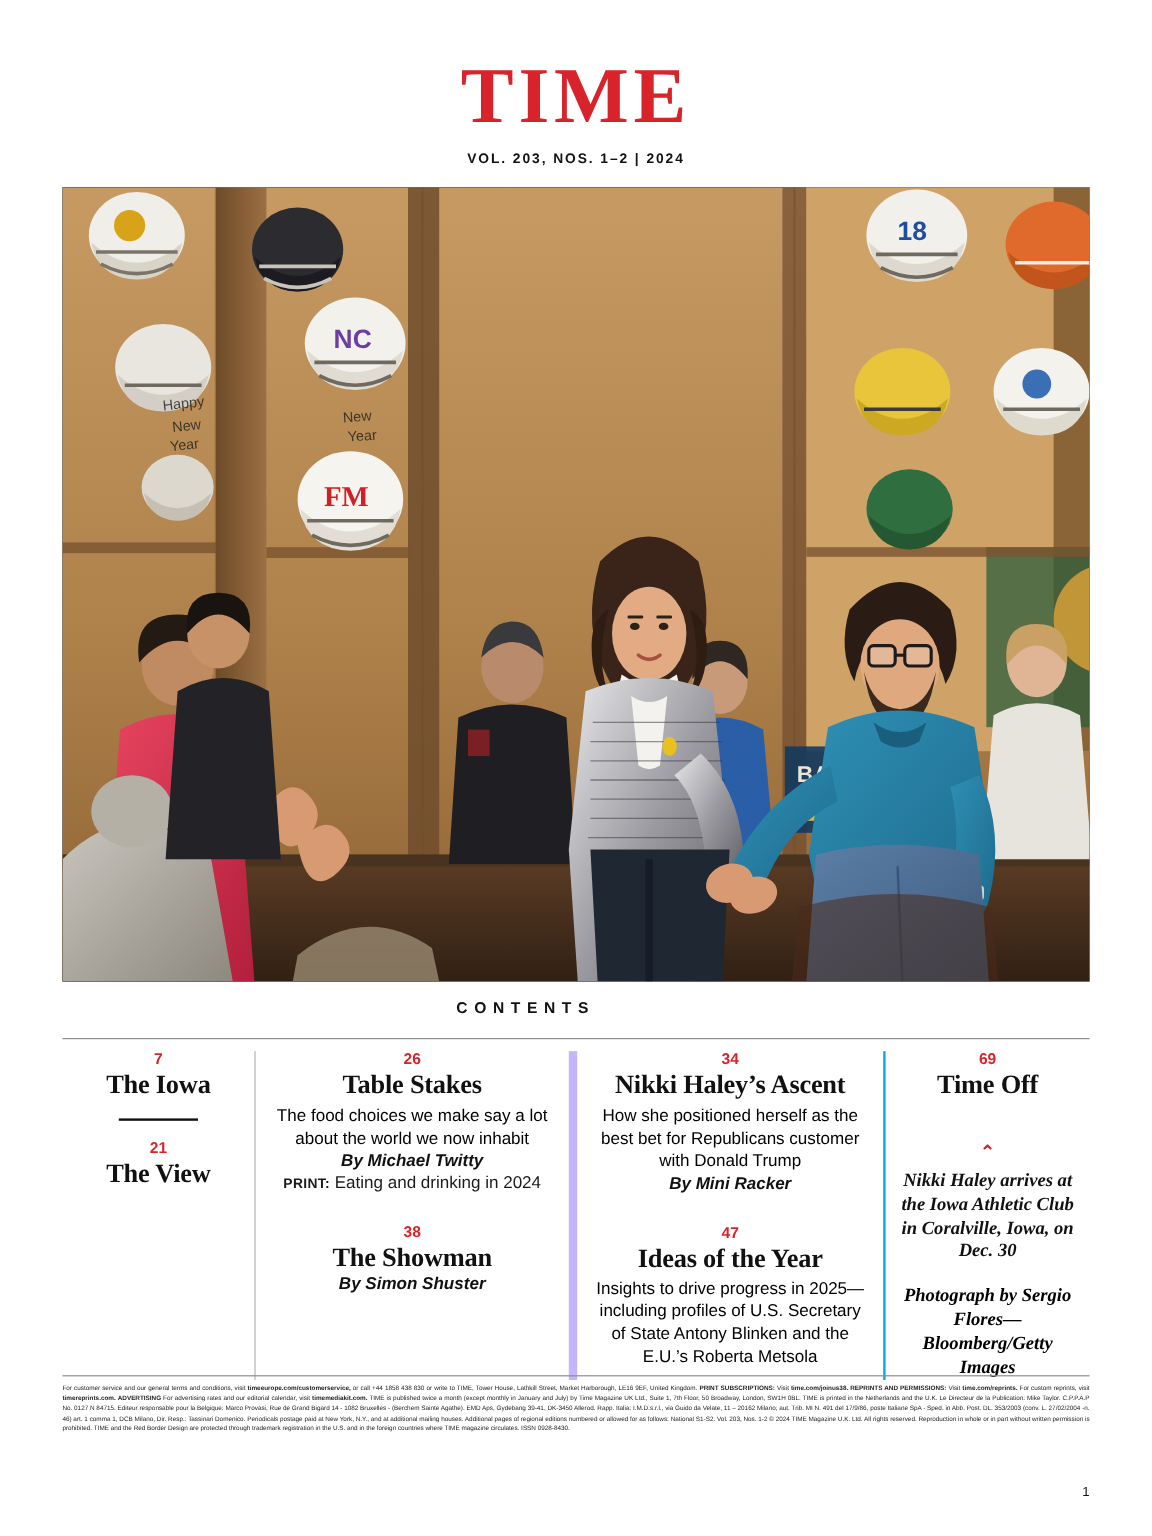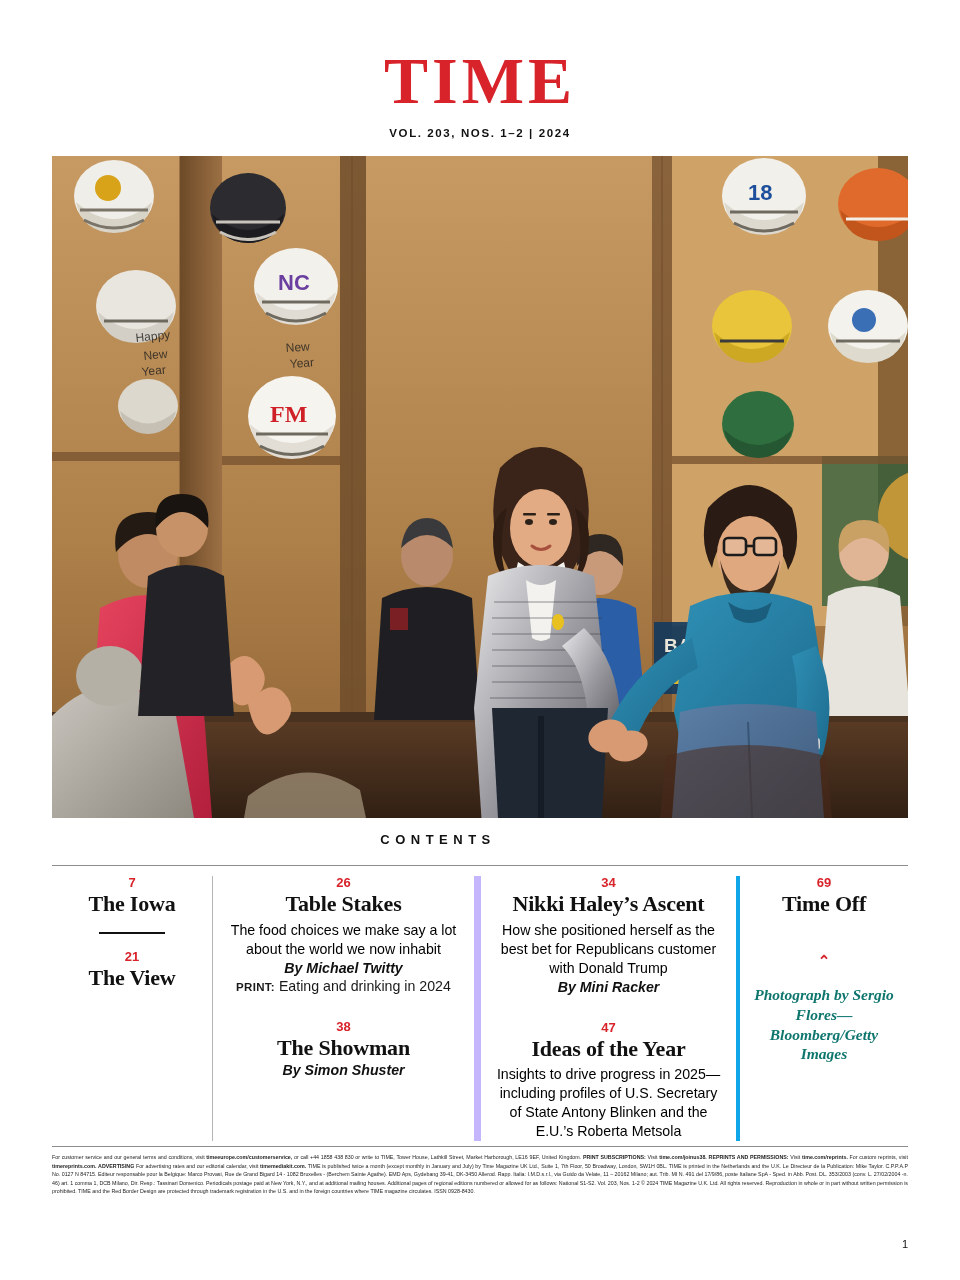--- a/index.html
+++ b/index.html
@@ -98,7 +98,7 @@
   .col-left   { width: 160px; padding: 0 8px; }
   .col-mid1   { width: 262px; padding: 0 14px; border-left: 1px solid #b5b5b5; }
   .col-mid2   { width: 262px; padding: 0 14px; border-left: 7px solid #c4b5fd; }
-  .col-right  { width: 172px; padding: 0 10px; border-left: 4px solid #0ea5e9; }
+  .col-right  { width: 172px; padding: 0 10px; border-left: 2px solid #0ea5e9; }
 
   .entry { text-align: center; }
   .pg {

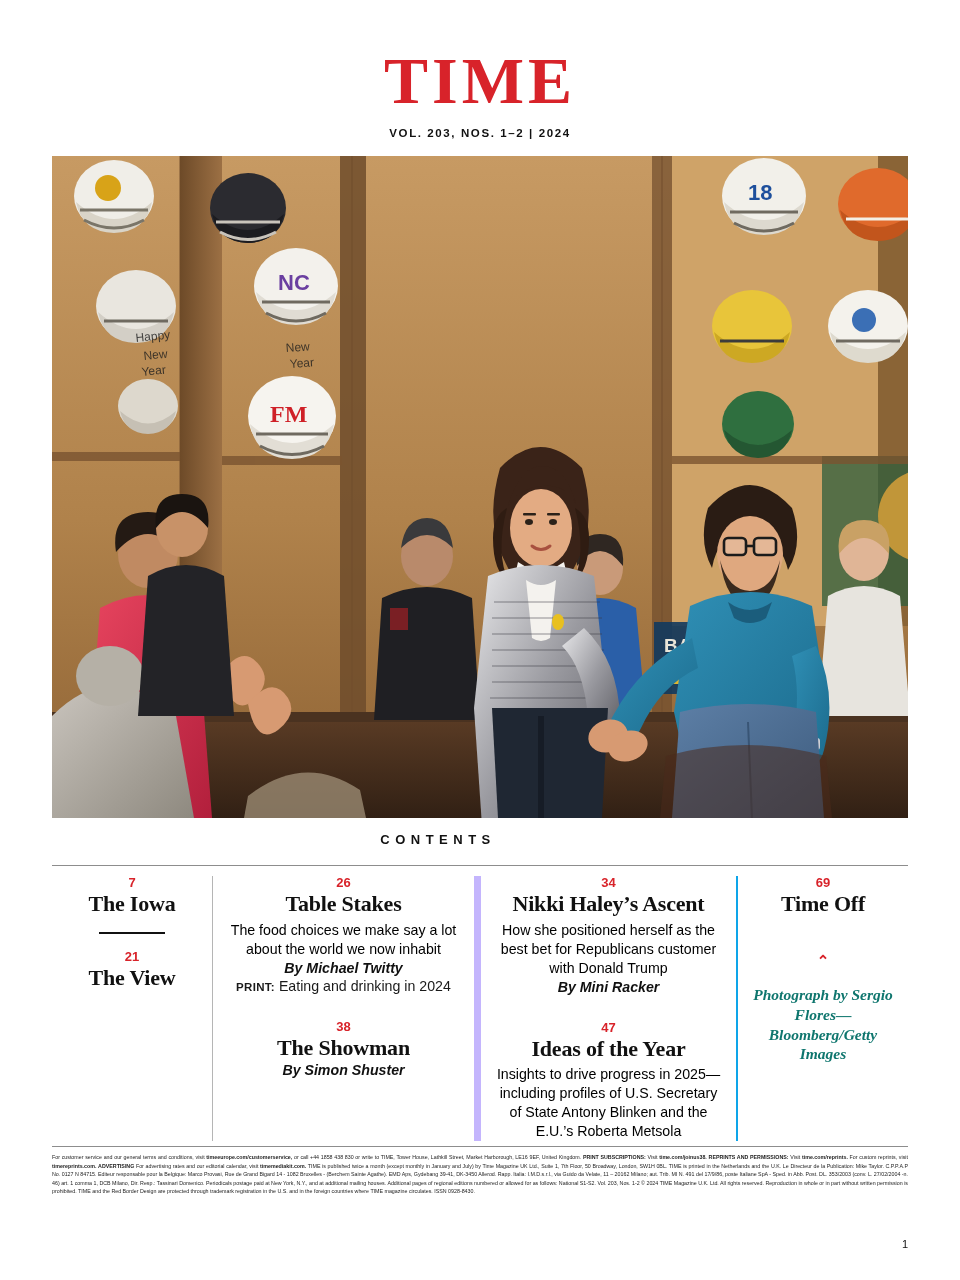--- a/index.html
+++ b/index.html
@@ -561,6 +561,7 @@
         <div class="etitle">Time Off</div>
       </div>
       <div class="caret">⌃</div>
+      <div class="caption">Nikki Haley arrives at the Iowa Athletic Club in Coralville, Iowa, on Dec. 30</div>
       <div class="credit">Photograph by Sergio Flores—Bloomberg/Getty Images</div>
     </div>
   </div>

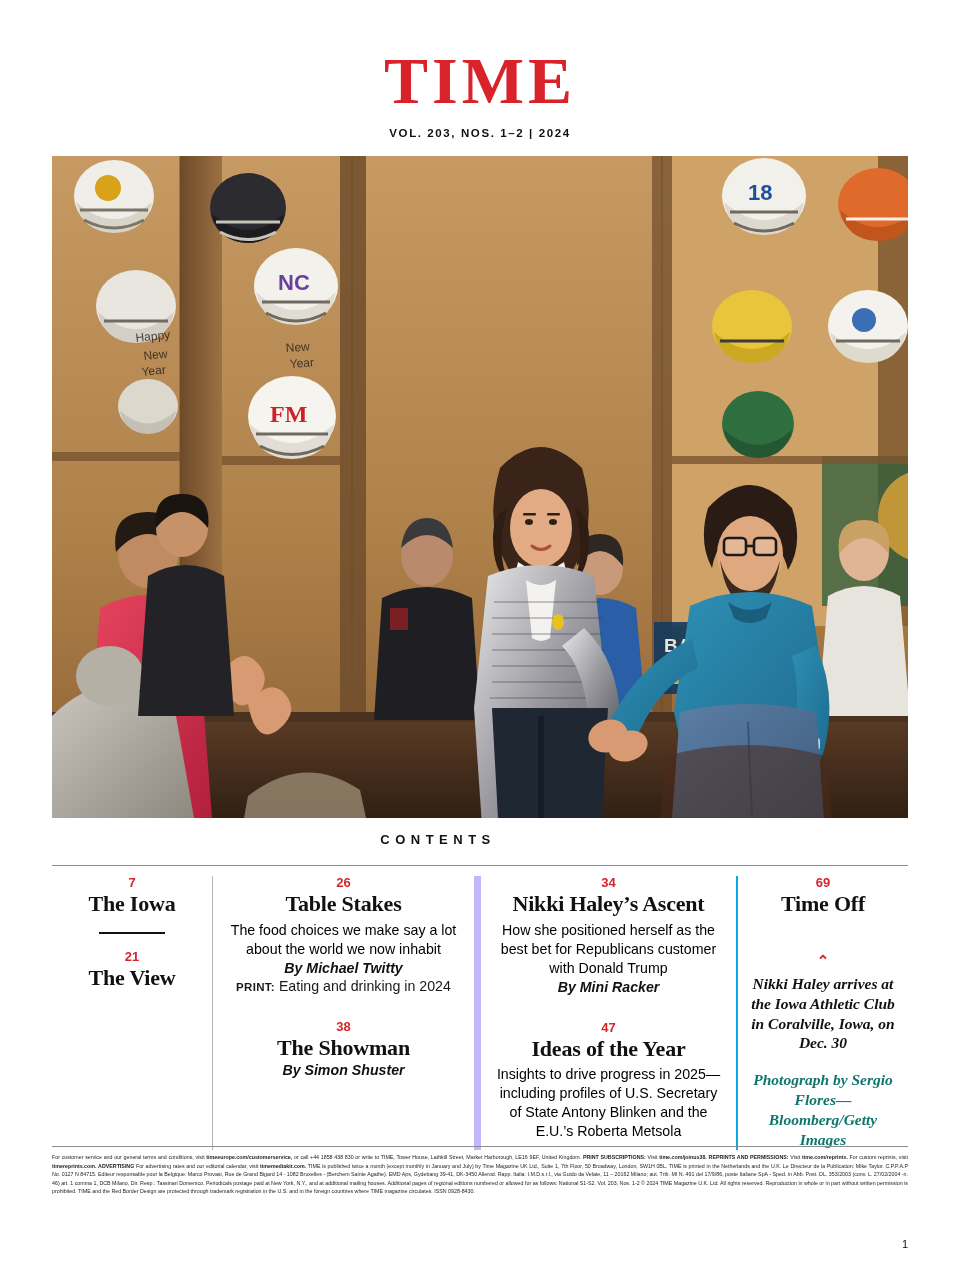--- a/index.html
+++ b/index.html
@@ -172,7 +172,7 @@
     font-weight: 700;
     font-size: 15.5px;
     line-height: 1.28;
-    color: #0f766e;
+    color: #000000;
     text-align: center;
     margin-top: 17px;
   }

